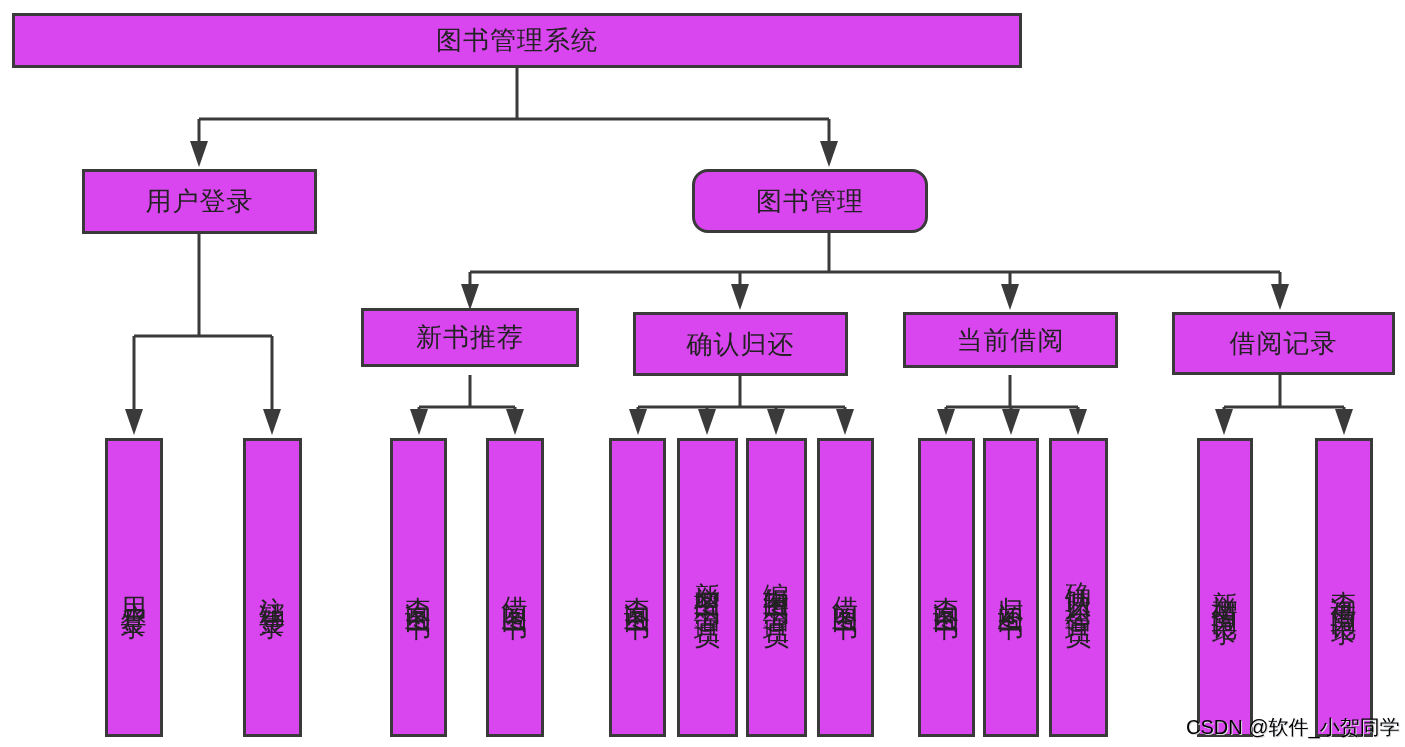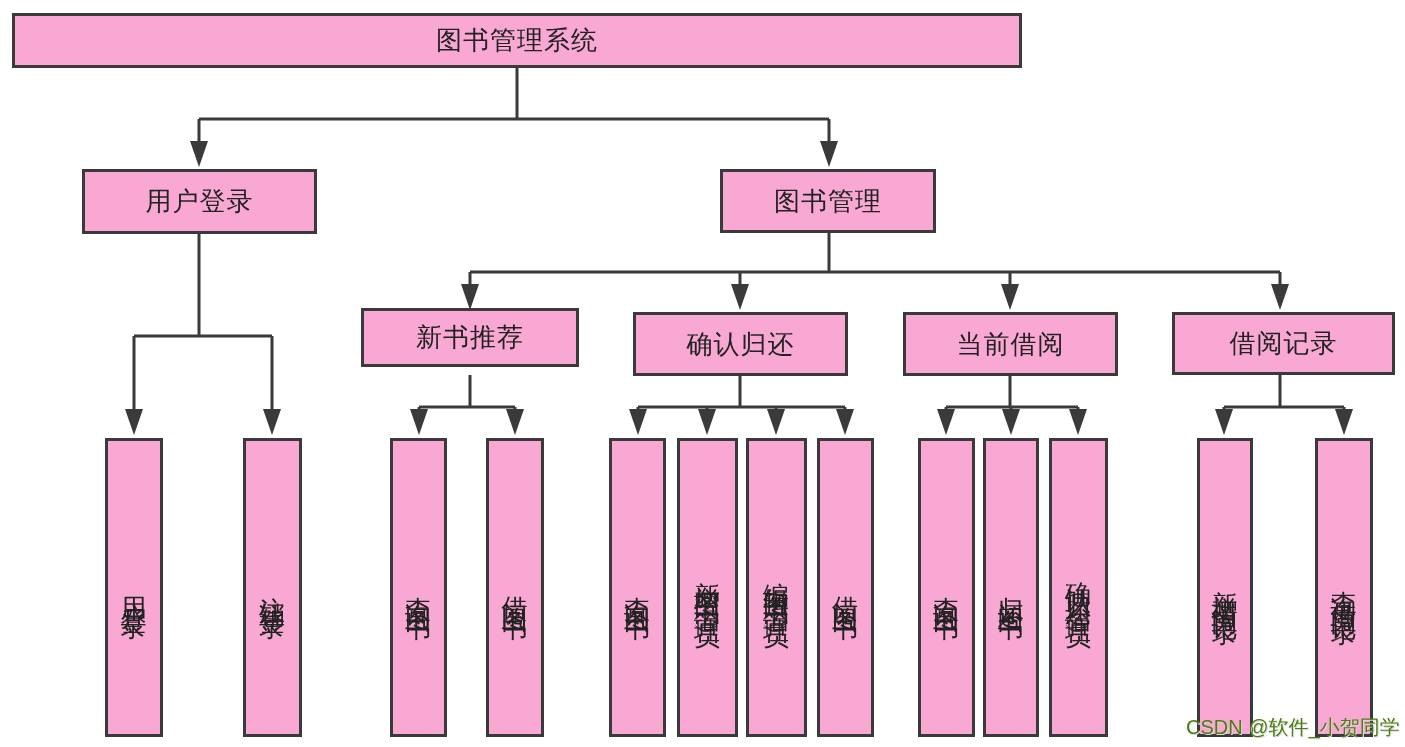--- a/index.html
+++ b/index.html
@@ -21,7 +21,7 @@
     position: absolute;
     box-sizing: border-box;
     border: 3px solid #3a3a3a;
-    background: #f9a8d4;
+    background: #d946ef;
     display: flex;
     align-items: center;
     justify-content: center;

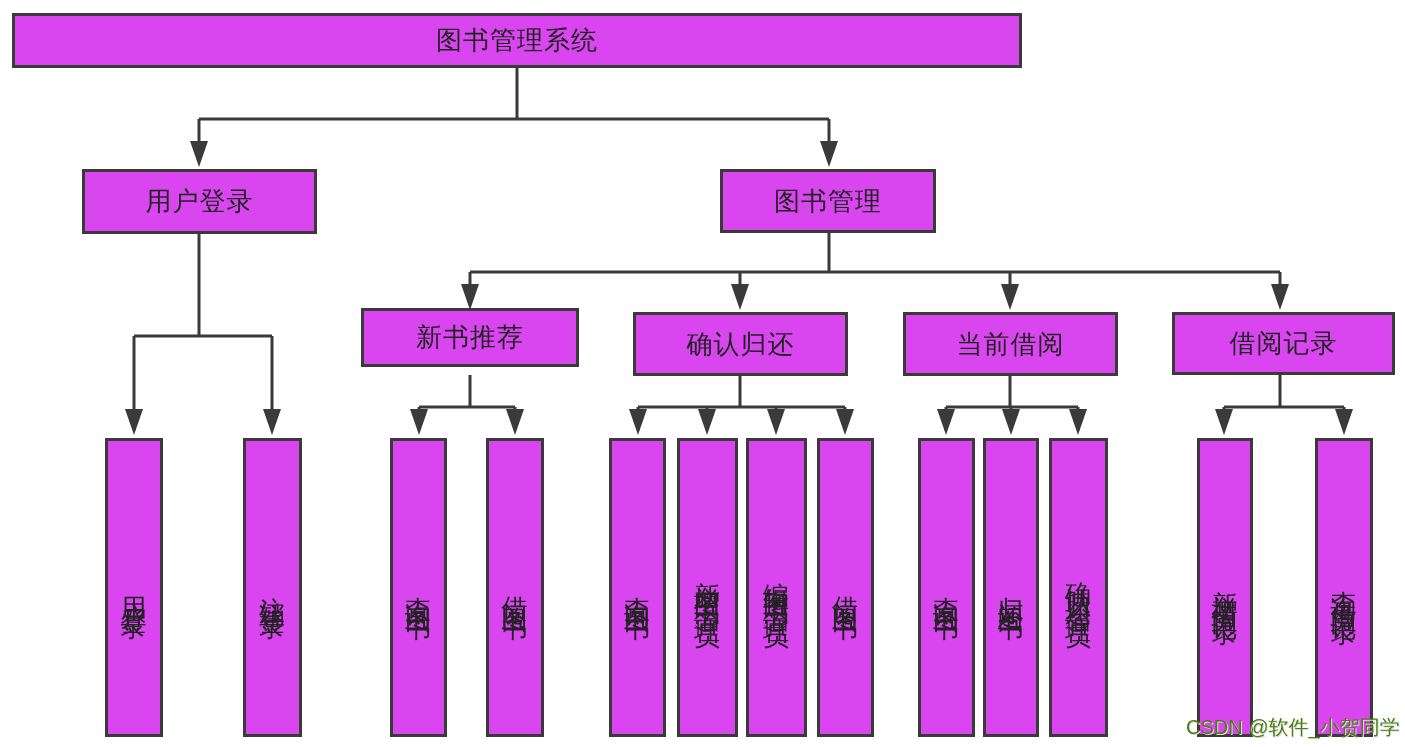--- a/index.html
+++ b/index.html
@@ -110,7 +110,7 @@
   <div class="node hnode" style="left:12px; top:13px; width:1010px; height:55px;">图书管理系统</div>
 
   <div class="node hnode" style="left:82px; top:169px; width:235px; height:65px;">用户登录</div>
-  <div class="node hnode" style="left:720px; top:169px; width:216px; height:64px;">图书管理</div>
+  <div class="node hnode" style="left:692px; top:169px; width:236px; height:64px;border-radius:16px;">图书管理</div>
 
   <div class="node hnode" style="left:361px; top:308px; width:218px; height:59px;">新书推荐</div>
   <div class="node hnode" style="left:633px; top:312px; width:215px; height:64px;">确认归还</div>

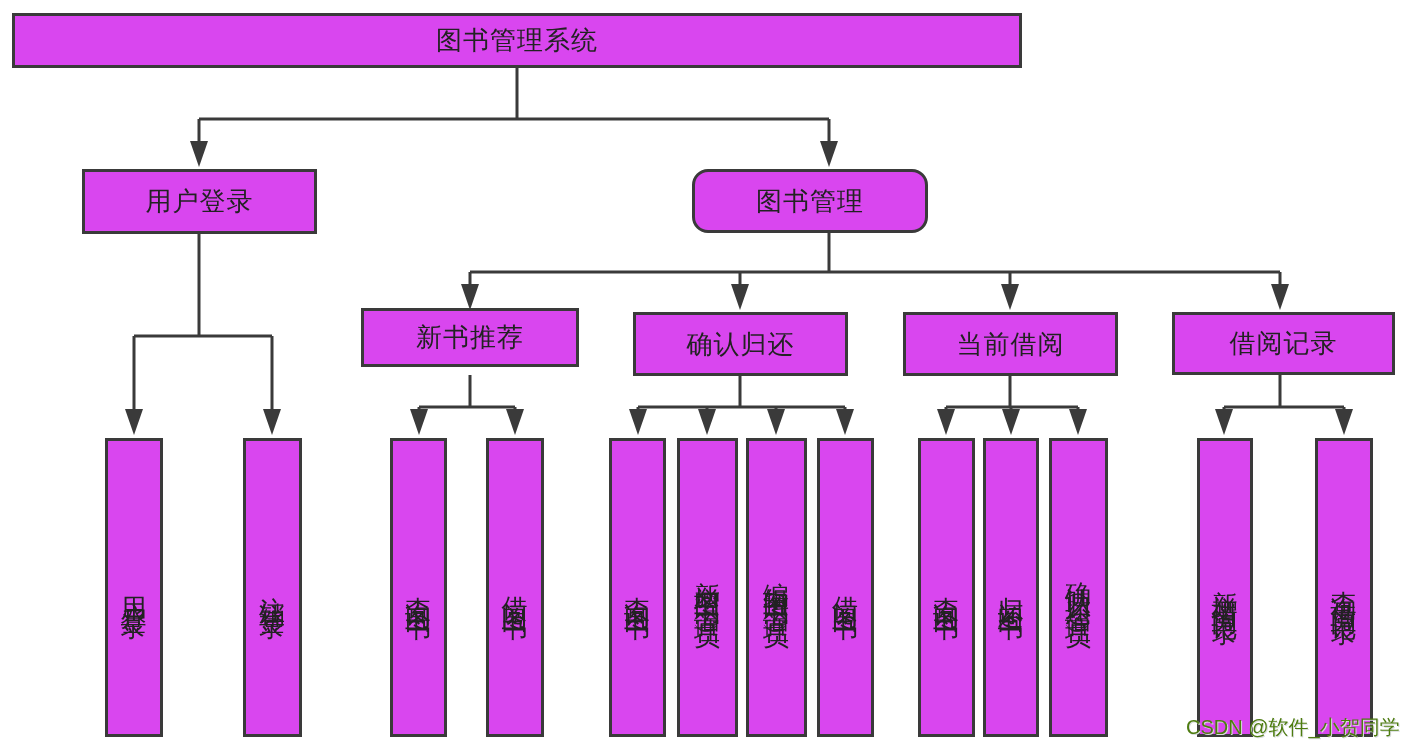--- a/index.html
+++ b/index.html
@@ -114,7 +114,7 @@
 
   <div class="node hnode" style="left:361px; top:308px; width:218px; height:59px;">新书推荐</div>
   <div class="node hnode" style="left:633px; top:312px; width:215px; height:64px;">确认归还</div>
-  <div class="node hnode" style="left:903px; top:312px; width:215px; height:64px;">当前借阅</div>
+  <div class="node hnode" style="left:903px; top:312px; width:215px; height:56px;">当前借阅</div>
   <div class="node hnode" style="left:1172px; top:312px; width:223px; height:63px;text-align:center;">借阅记录</div>
 
   <div class="node vnode" style="left:105px; width:58px;">

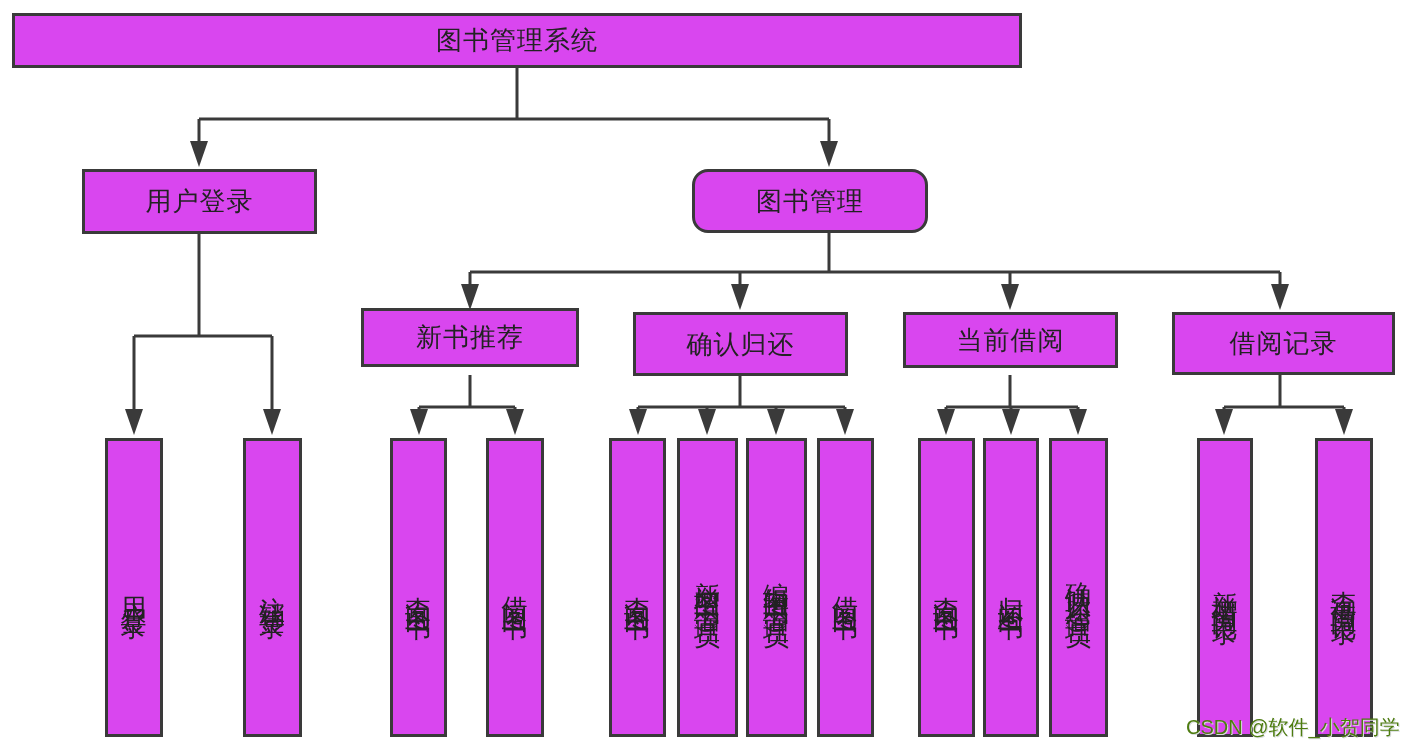--- a/index.html
+++ b/index.html
@@ -49,7 +49,7 @@
     left: 1186px;
     top: 714px;
     font-size: 20px;
-    color: #4d7c0f;
+    color: #000000;
     text-shadow: 1px 1px 0 #d8dbde;
     white-space: nowrap;
     z-index: 5;

